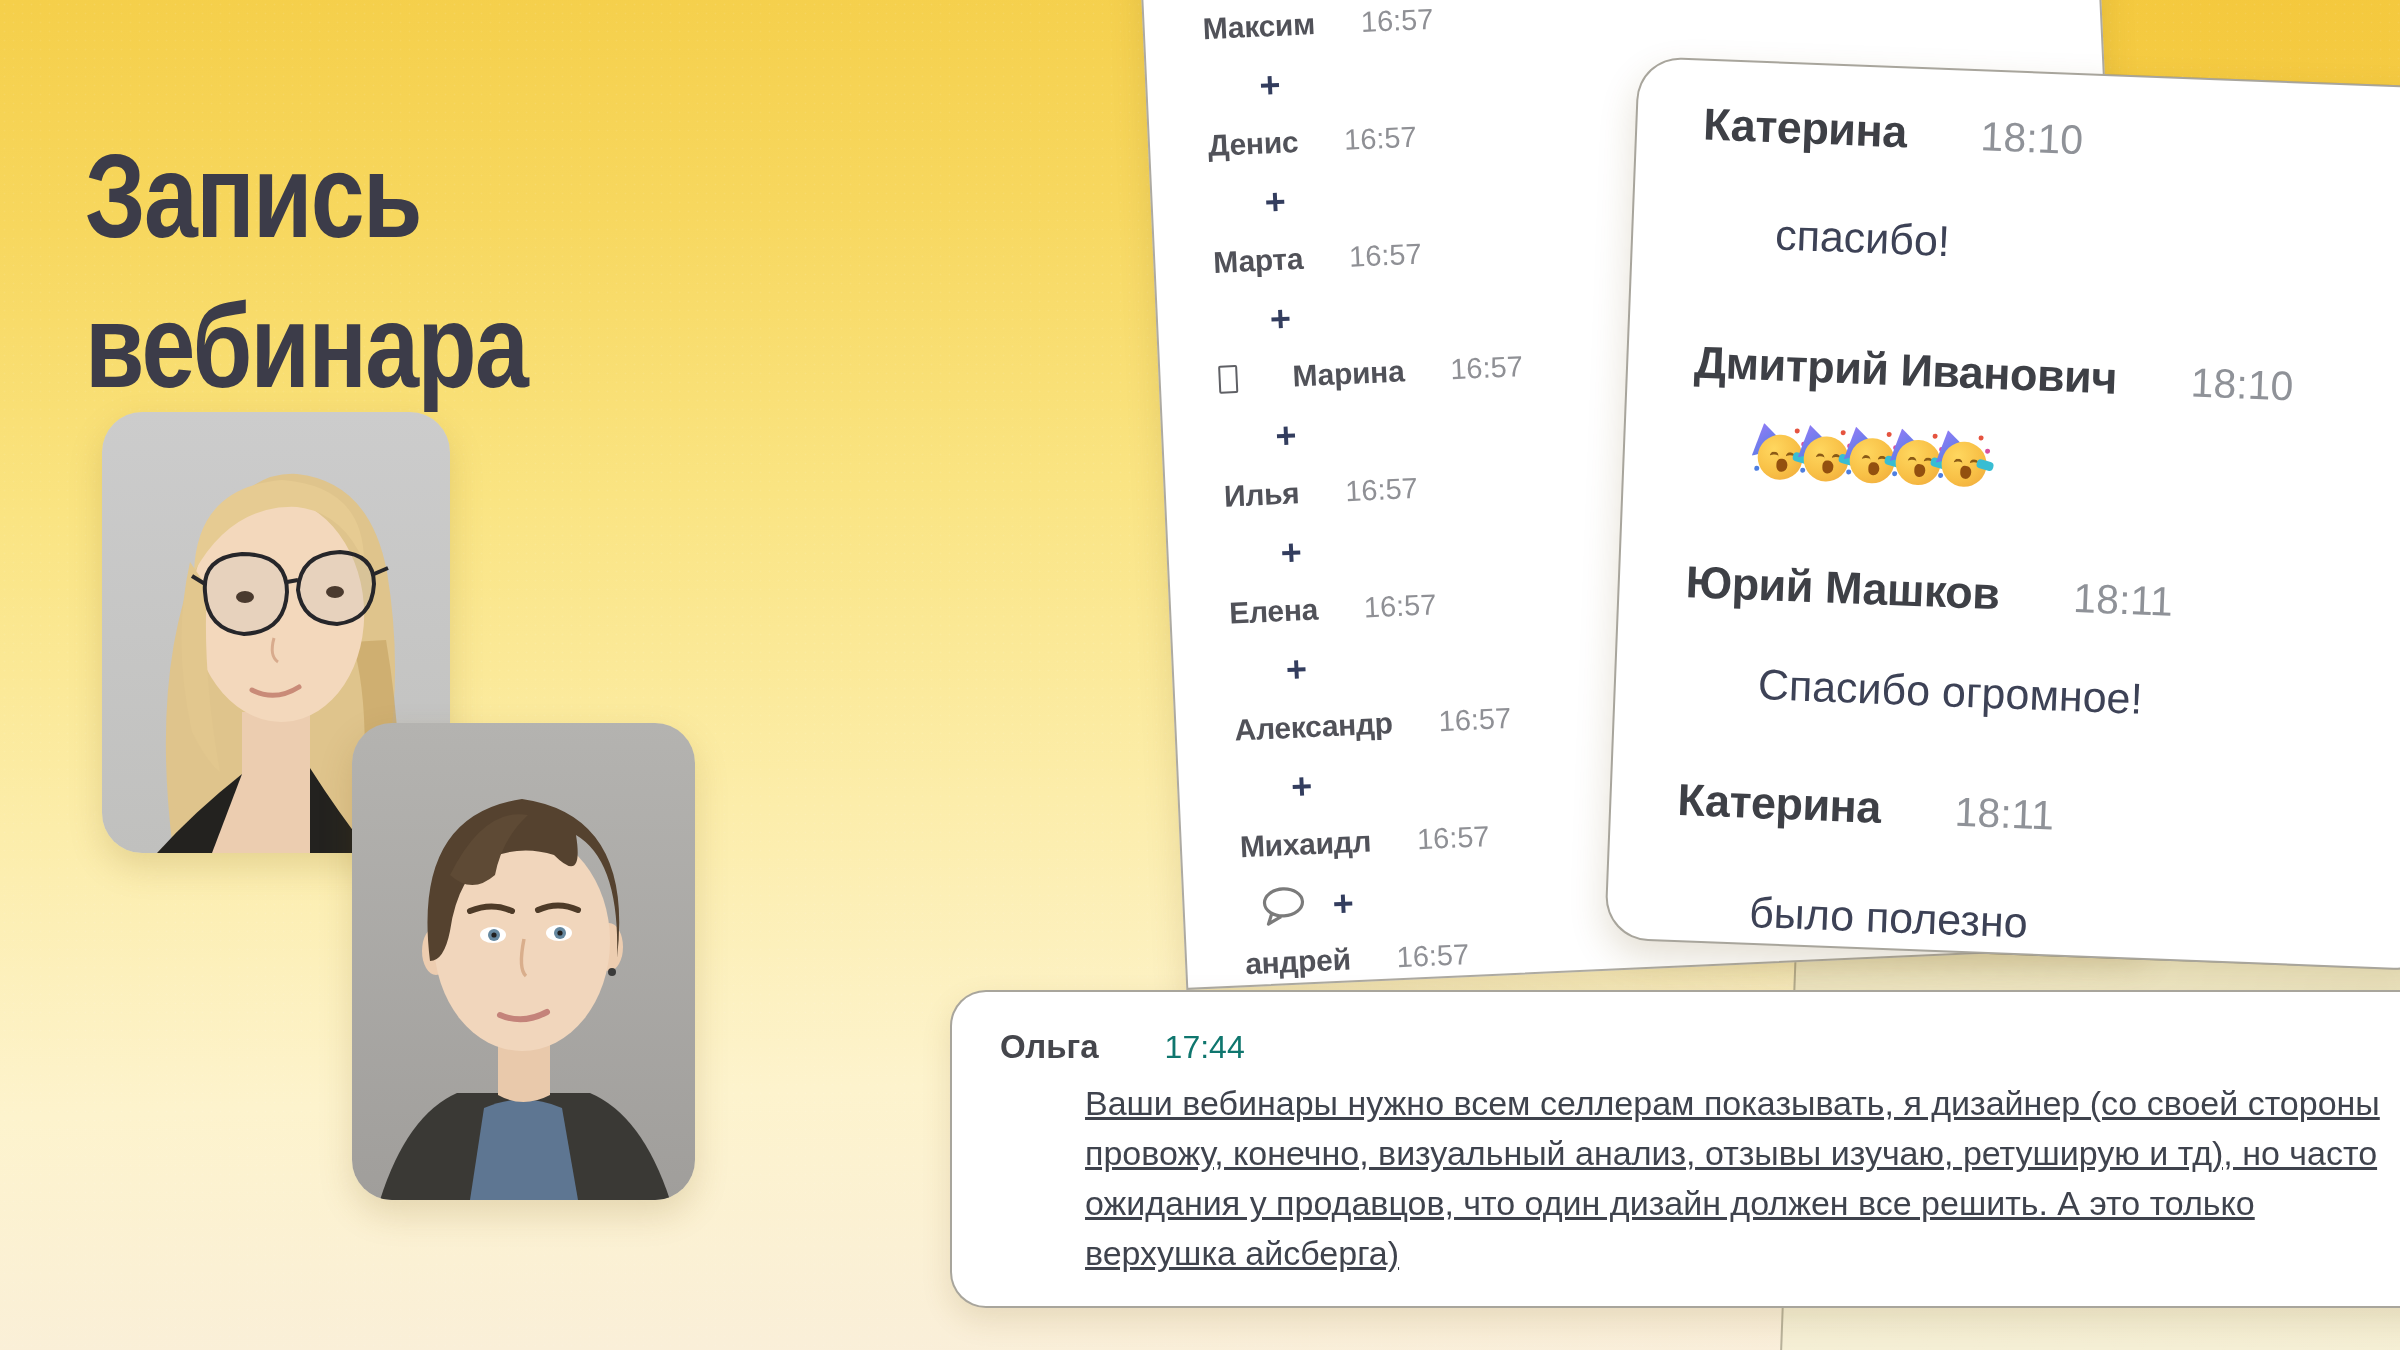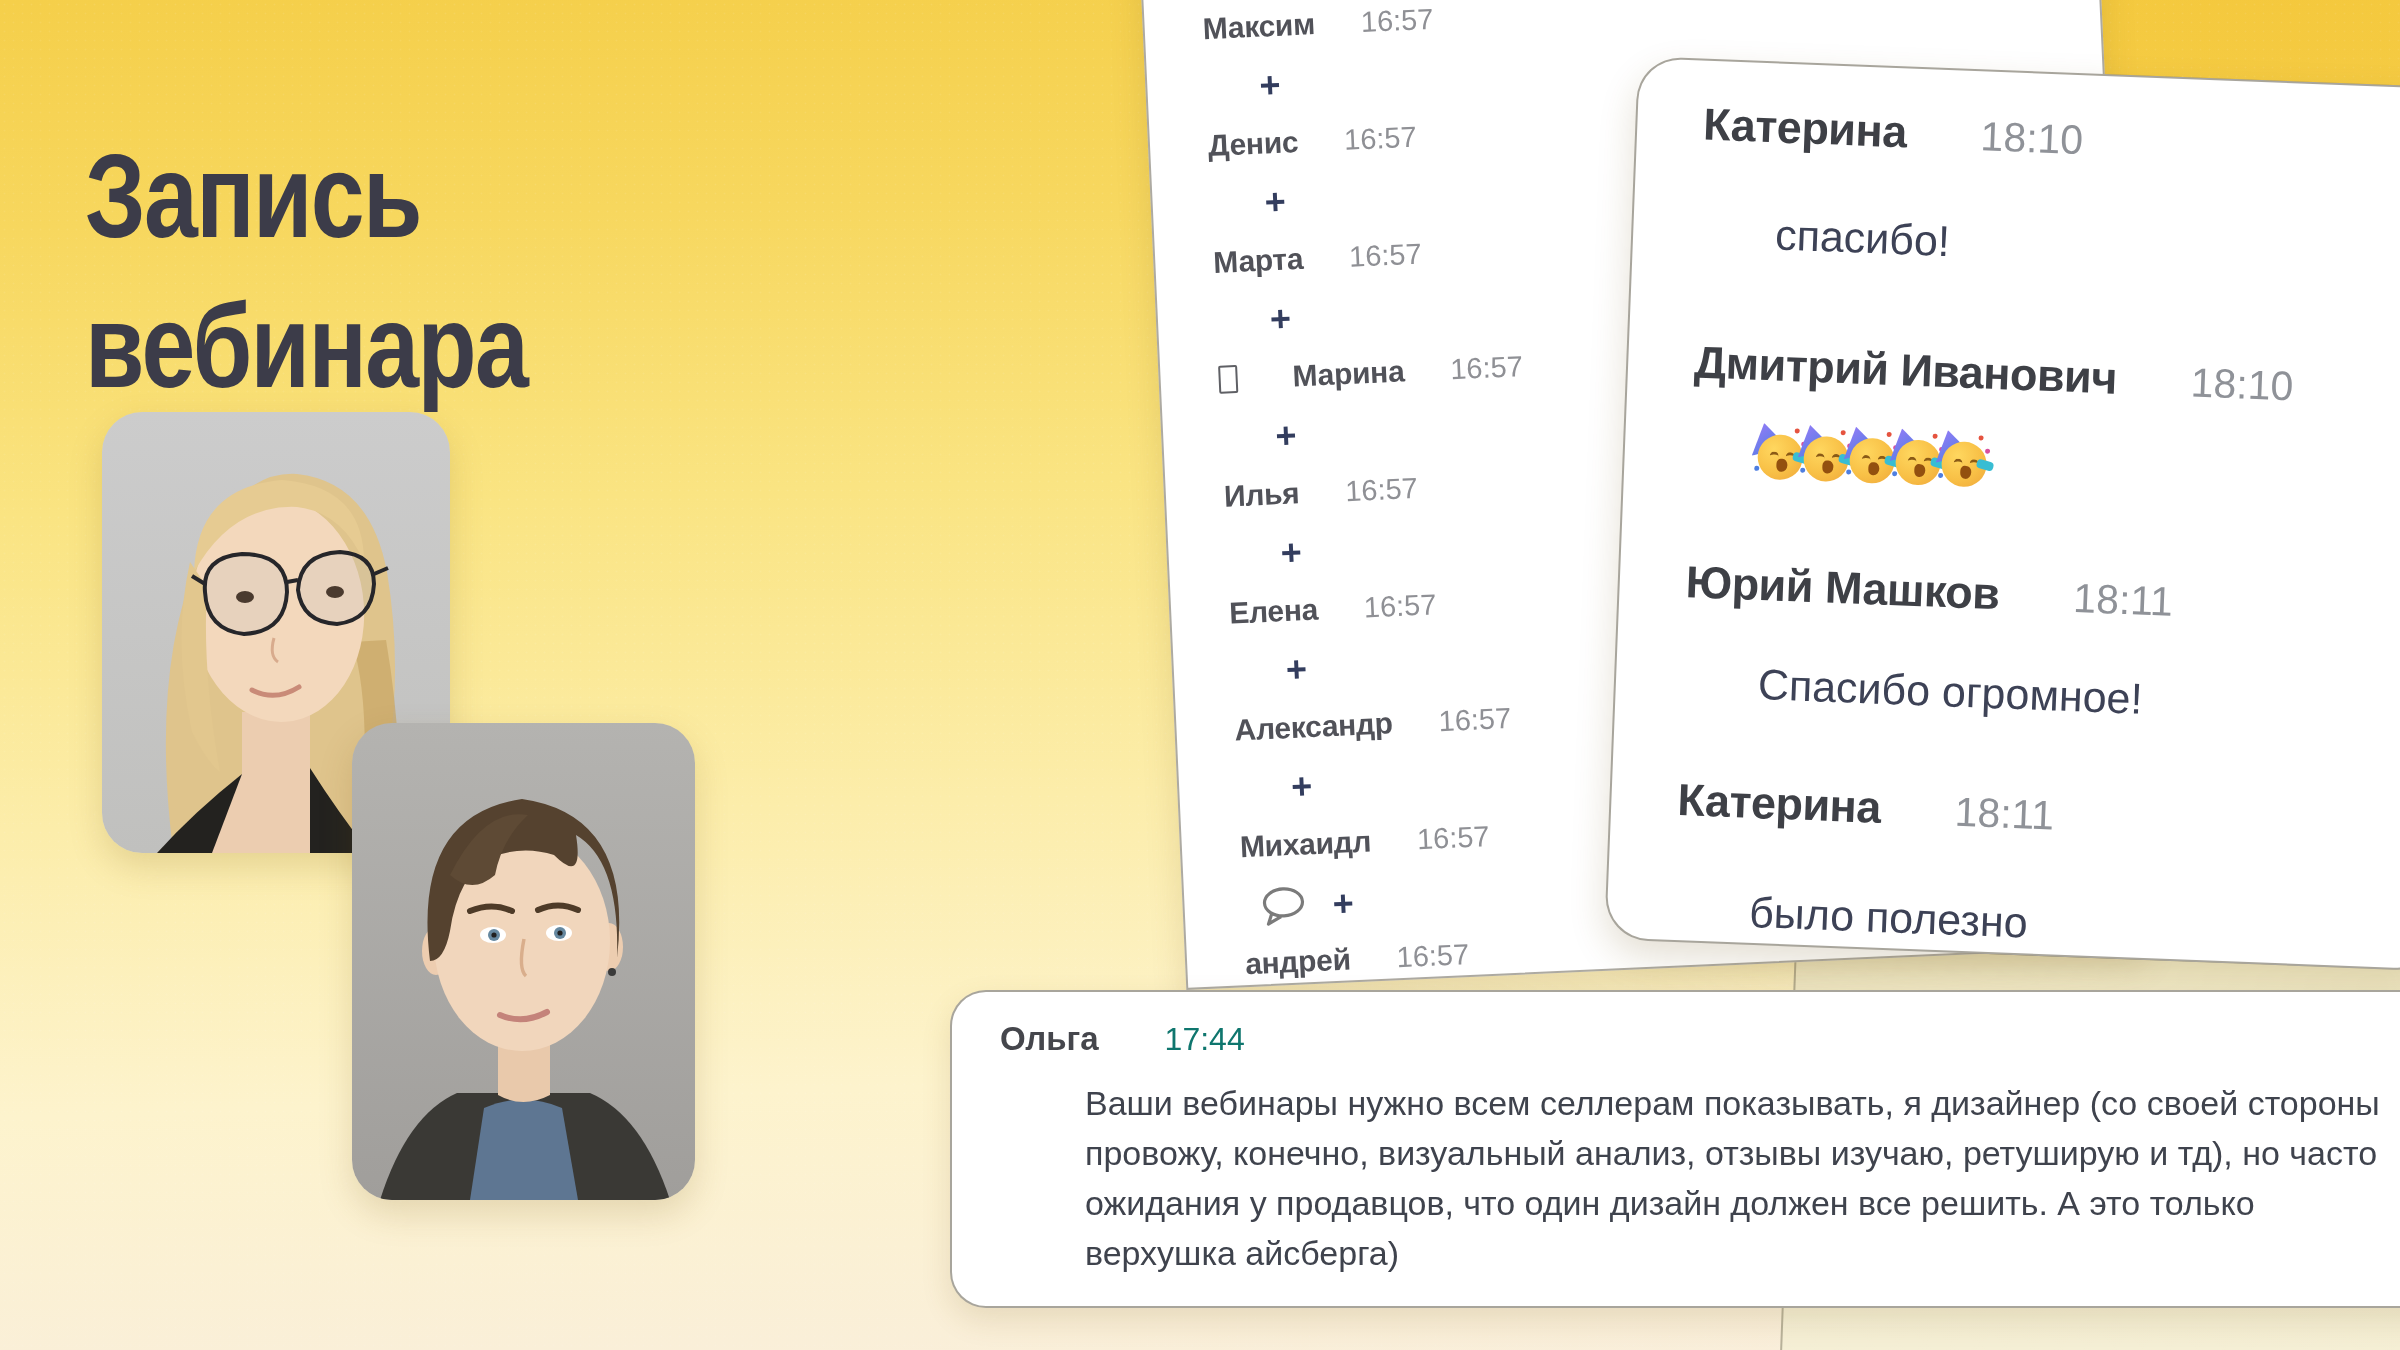--- a/index.html
+++ b/index.html
@@ -73,7 +73,7 @@
   .olga-card{position:absolute;left:950px;top:990px;width:1520px;height:314px;z-index:4;
     background:#ffffff;border:2px solid rgba(110,105,90,.6);border-radius:36px;
     box-shadow:0 12px 30px rgba(110,85,20,.14);}
-  .o-head{position:absolute;left:48px;top:28px;display:flex;gap:66px;align-items:center;}
+  .o-head{position:absolute;left:48px;top:36px;display:flex;gap:66px;align-items:center;}
   .o-name{font-size:33px;font-weight:700;color:#45464c;}
   .o-time{font-size:32px;color:#0f766e;}
   .o-msg{position:absolute;left:133px;top:86px;width:1305px;font-size:34px;line-height:50px;color:#3f434d;}

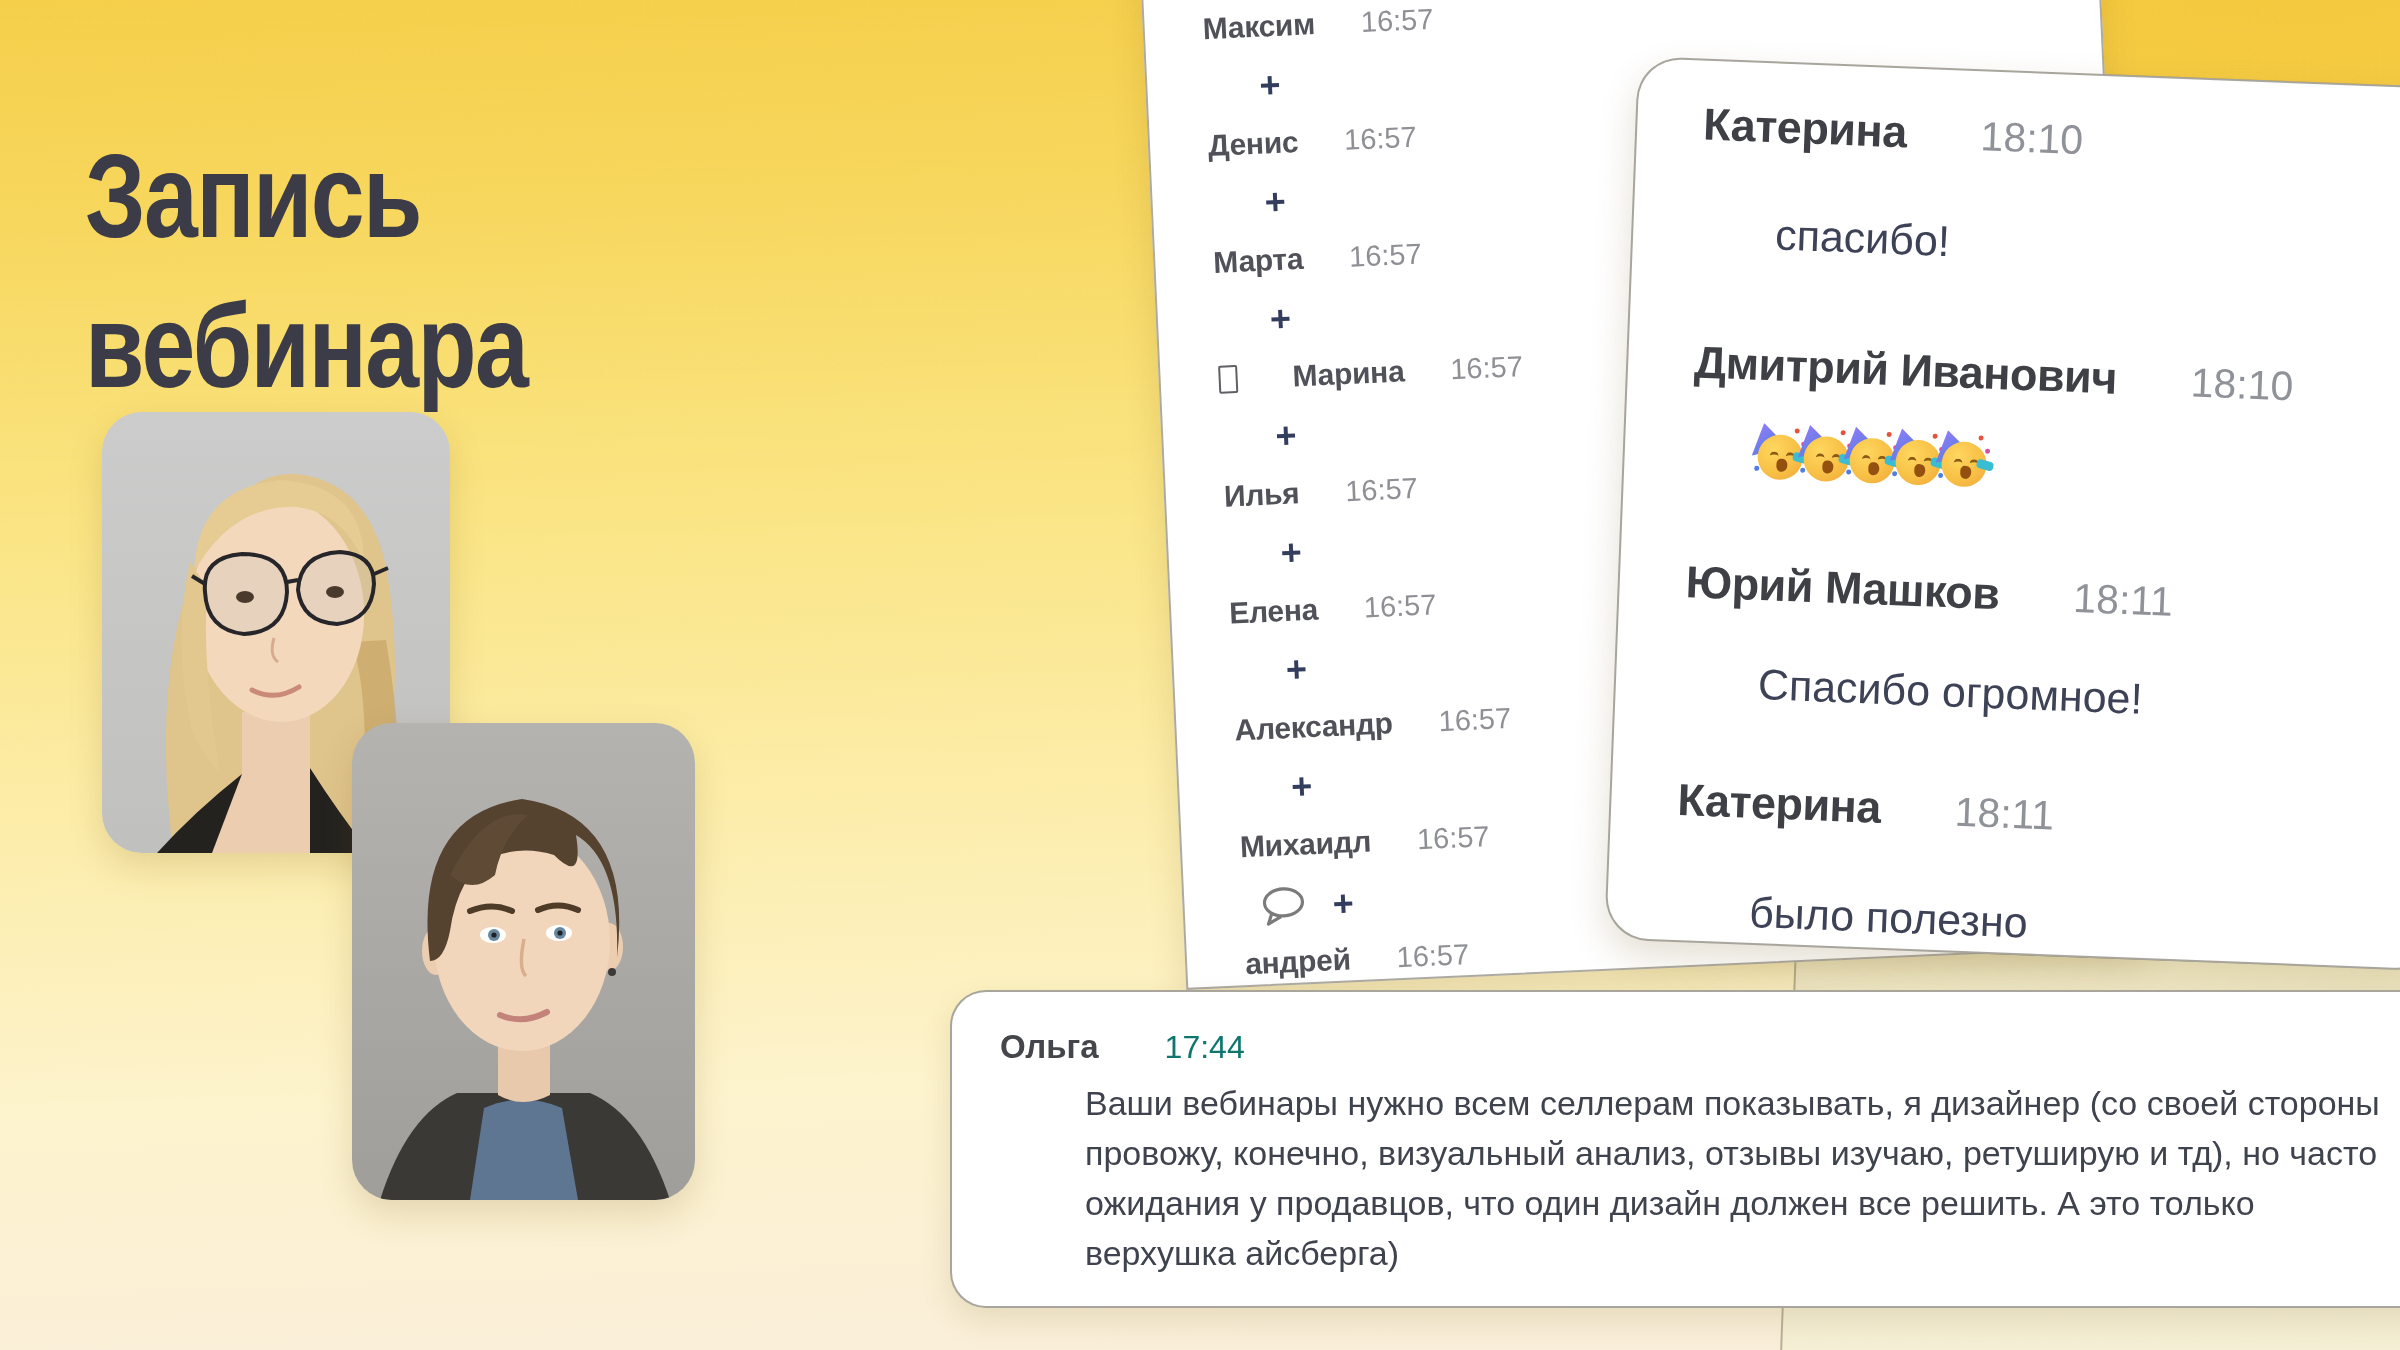--- a/index.html
+++ b/index.html
@@ -76,7 +76,7 @@
   .o-head{position:absolute;left:48px;top:36px;display:flex;gap:66px;align-items:center;}
   .o-name{font-size:33px;font-weight:700;color:#45464c;}
   .o-time{font-size:32px;color:#0f766e;}
-  .o-msg{position:absolute;left:133px;top:86px;width:1305px;font-size:34px;line-height:50px;color:#3f434d;}
+  .o-msg{position:absolute;left:133px;top:86px;width:1305px;font-size:34px;line-height:50px;color:#3f434d;text-decoration:underline;}
 </style>
 </head>
 <body>

